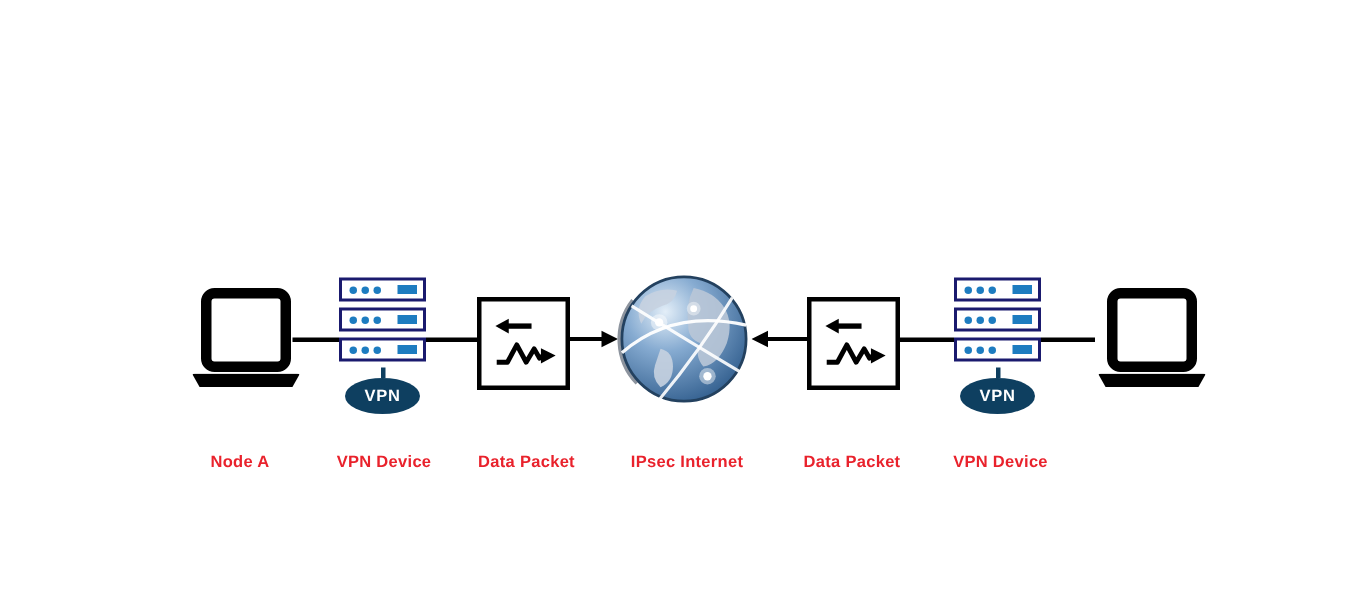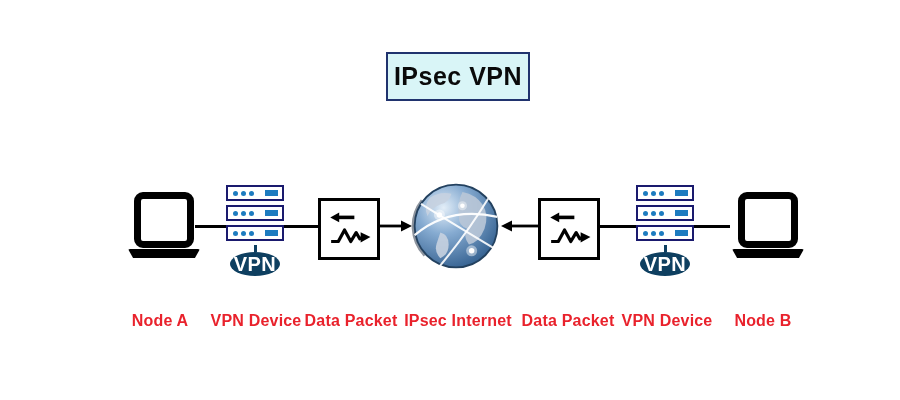--- a/index.html
+++ b/index.html
@@ -56,9 +56,6 @@
 
 <div class="canvas">
 
-  <div class="title-box">
-    <span>IPsec VPN</span>
-  </div>
 
   <div class="laptop" style="left:126px;top:192px;">
     <div class="laptop-screen"></div>

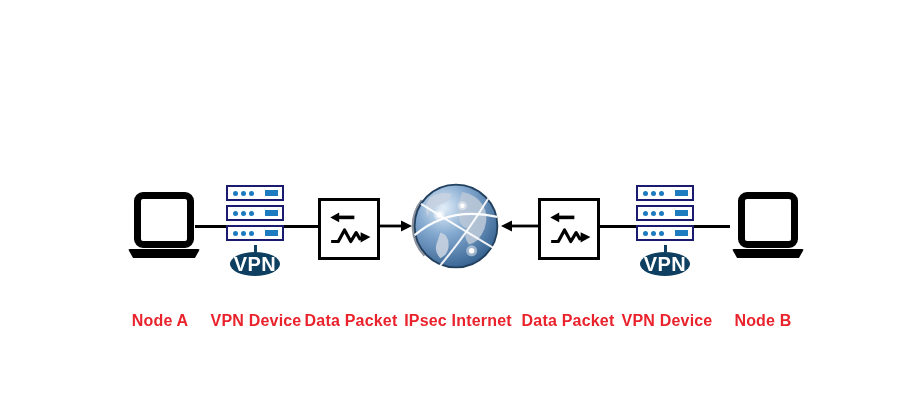--- a/index.html
+++ b/index.html
@@ -34,7 +34,7 @@
     width:50px;height:24px;border-radius:50%;background:#0e3f60;
     display:flex;align-items:center;justify-content:center;
   }
-  .vpn-badge span{color:#fff;font-size:20px;font-weight:700;letter-spacing:.5px;}
+  .vpn-badge span{color:#fff;font-size:11px;font-weight:700;letter-spacing:.5px;}
   
   .packet-box{
     position:absolute;width:56px;height:56px;background:#fff;border:3px solid #000;

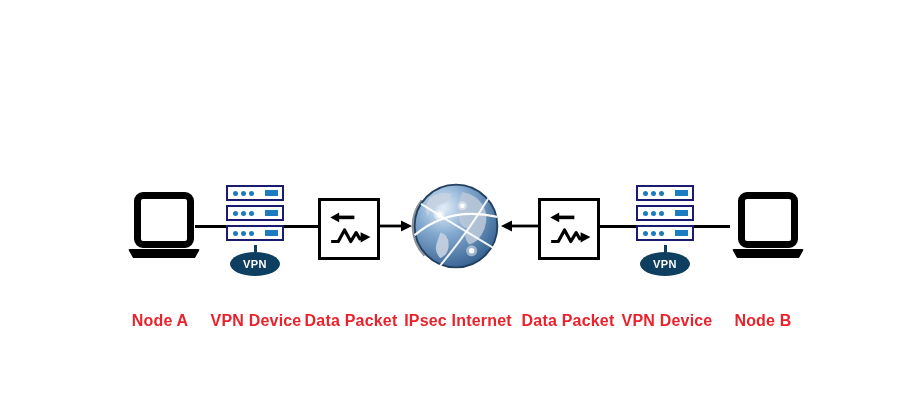--- a/index.html
+++ b/index.html
@@ -47,8 +47,8 @@
   .arrow-svg{position:absolute;}
   
   .node-label{
-    position:absolute;top:312px;width:130px;text-align:center;
-    color:#e9222c;font-size:16px;font-weight:700;letter-spacing:.2px;
+    position:absolute;top:302px;width:130px;text-align:center;
+    color:#e9222c;font-size:11px;font-weight:700;letter-spacing:.2px;
   }
 </style>
 </head>

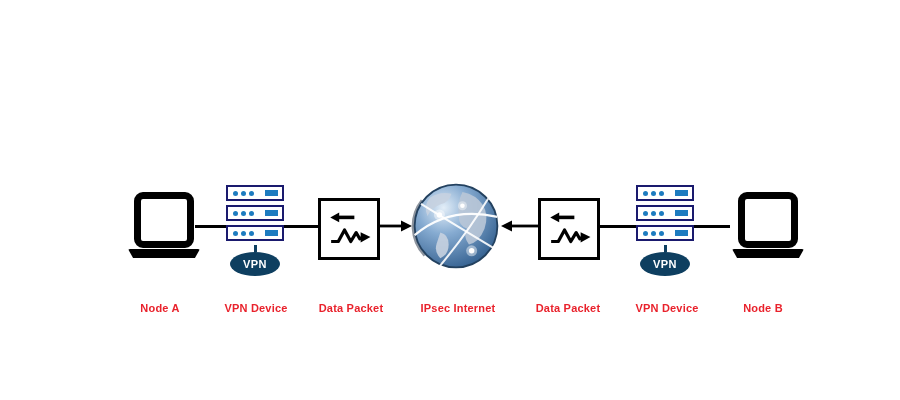--- a/index.html
+++ b/index.html
@@ -183,7 +183,6 @@
   <div class="node-label" style="left:393px;">IPsec Internet</div>
   <div class="node-label" style="left:503px;">Data Packet</div>
   <div class="node-label" style="left:602px;">VPN Device</div>
-  <div class="node-label" style="left:698px;">Node B</div>
 
 </div>
 

